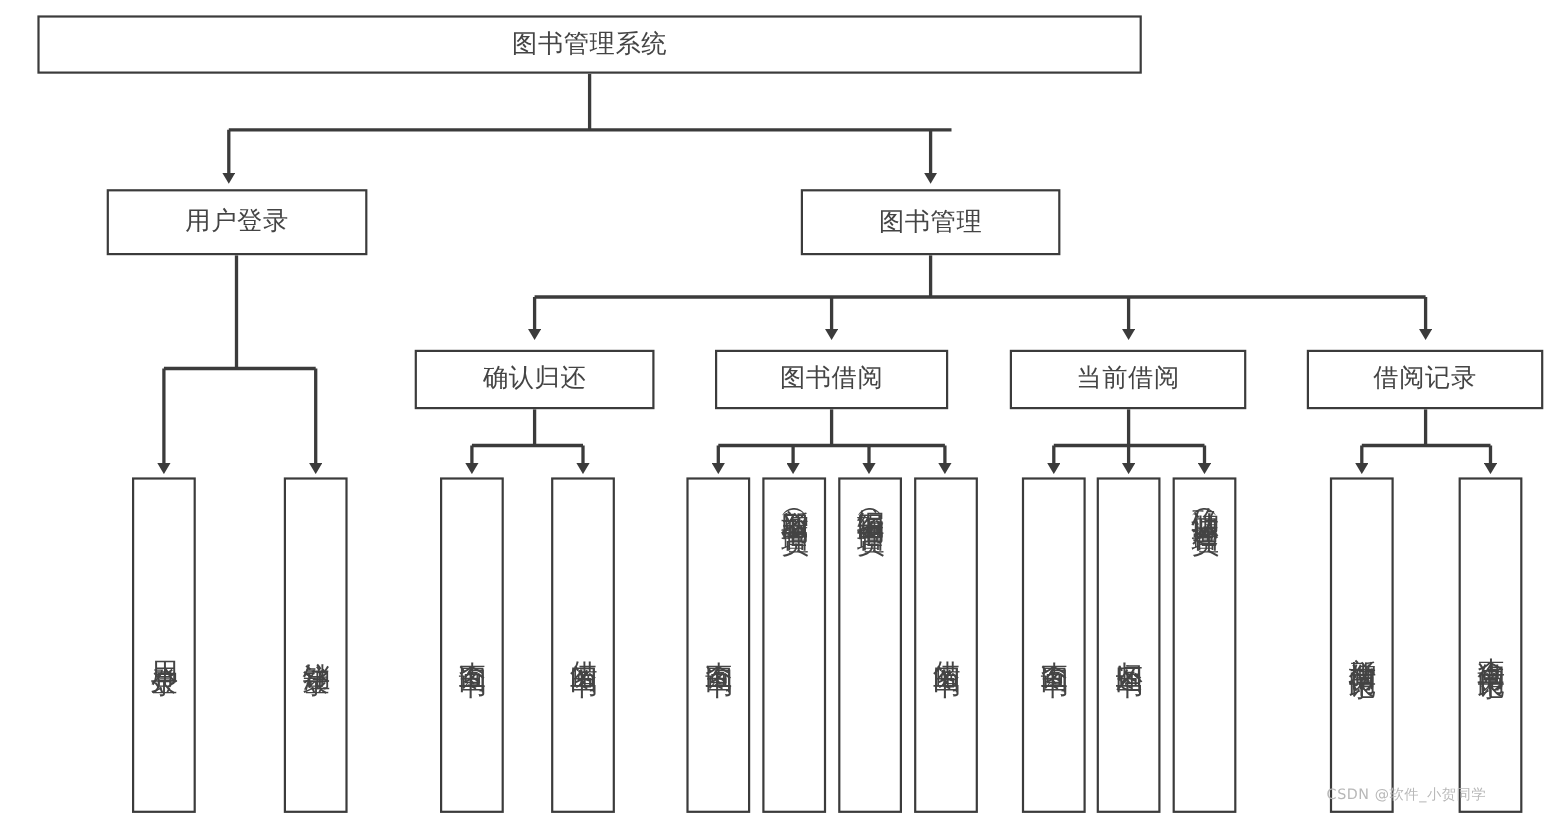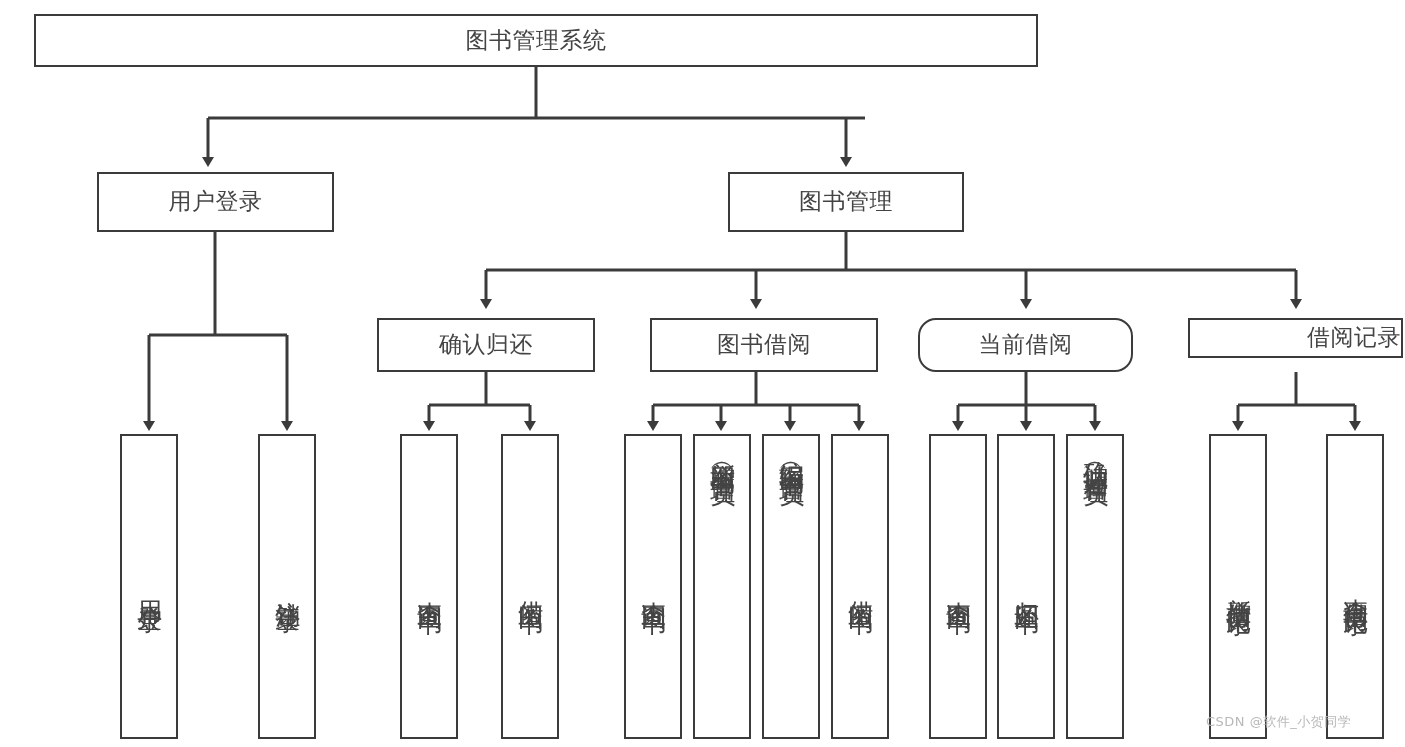--- a/index.html
+++ b/index.html
@@ -139,7 +139,7 @@
   <div class="node horiz" style="left:361px; top:318px; width:218px; height:54px;">
     <span class="lbl">确认归还</span>
   </div>
-  <div class="node horiz" style="left:634px; top:318px; width:228px; height:54px;">
+  <div class="node horiz" style="left:634px; top:318px; width:212px; height:54px;">
     <span class="lbl">图书借阅</span>
   </div>
   <div class="node horiz" style="left:902px; top:318px; width:215px; height:54px;border-radius:18px;">

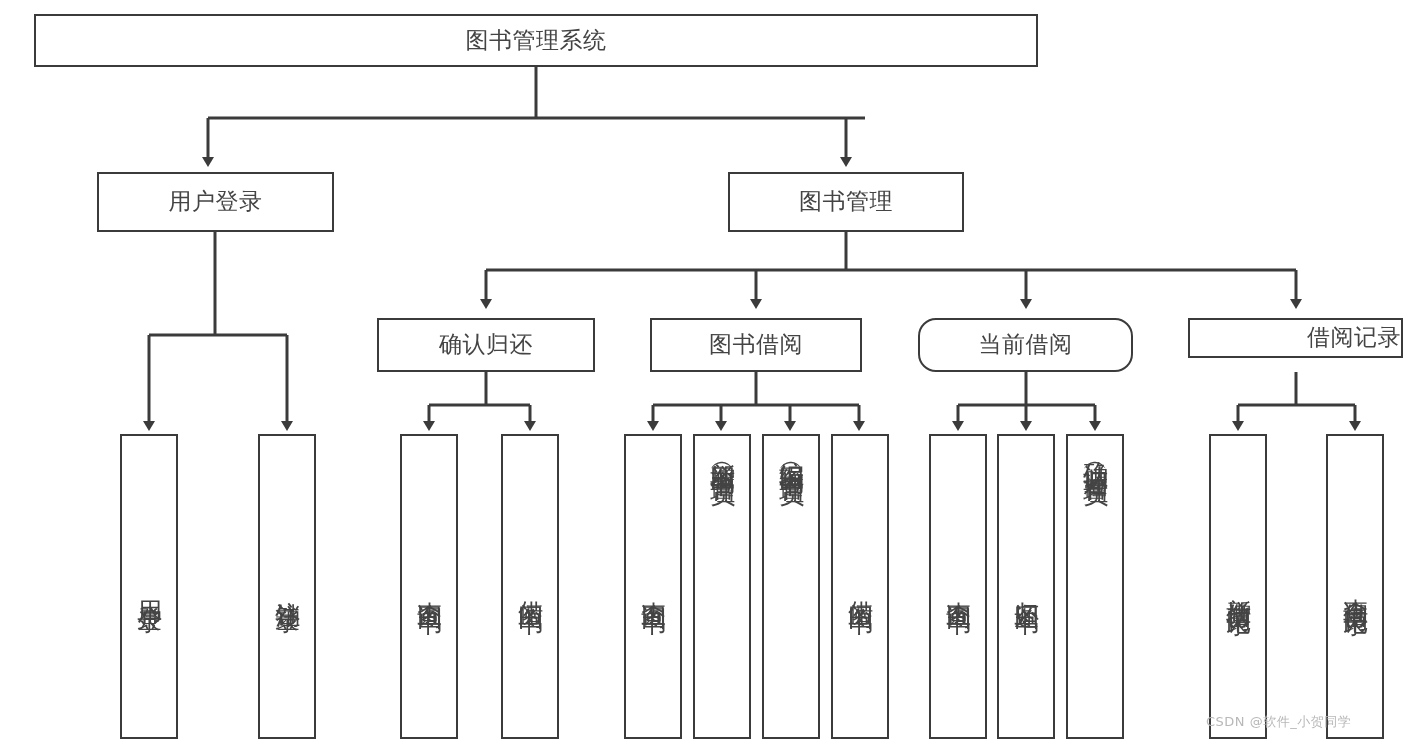--- a/index.html
+++ b/index.html
@@ -142,7 +142,7 @@
   <div class="node horiz" style="left:634px; top:318px; width:212px; height:54px;">
     <span class="lbl">图书借阅</span>
   </div>
-  <div class="node horiz" style="left:902px; top:318px; width:215px; height:54px;border-radius:18px;">
+  <div class="node horiz" style="left:902px; top:318px; width:215px; height:54px;">
     <span class="lbl">当前借阅</span>
   </div>
   <div class="node horiz" style="left:1172px; top:318px; width:215px; height:40px;justify-content:flex-end;">

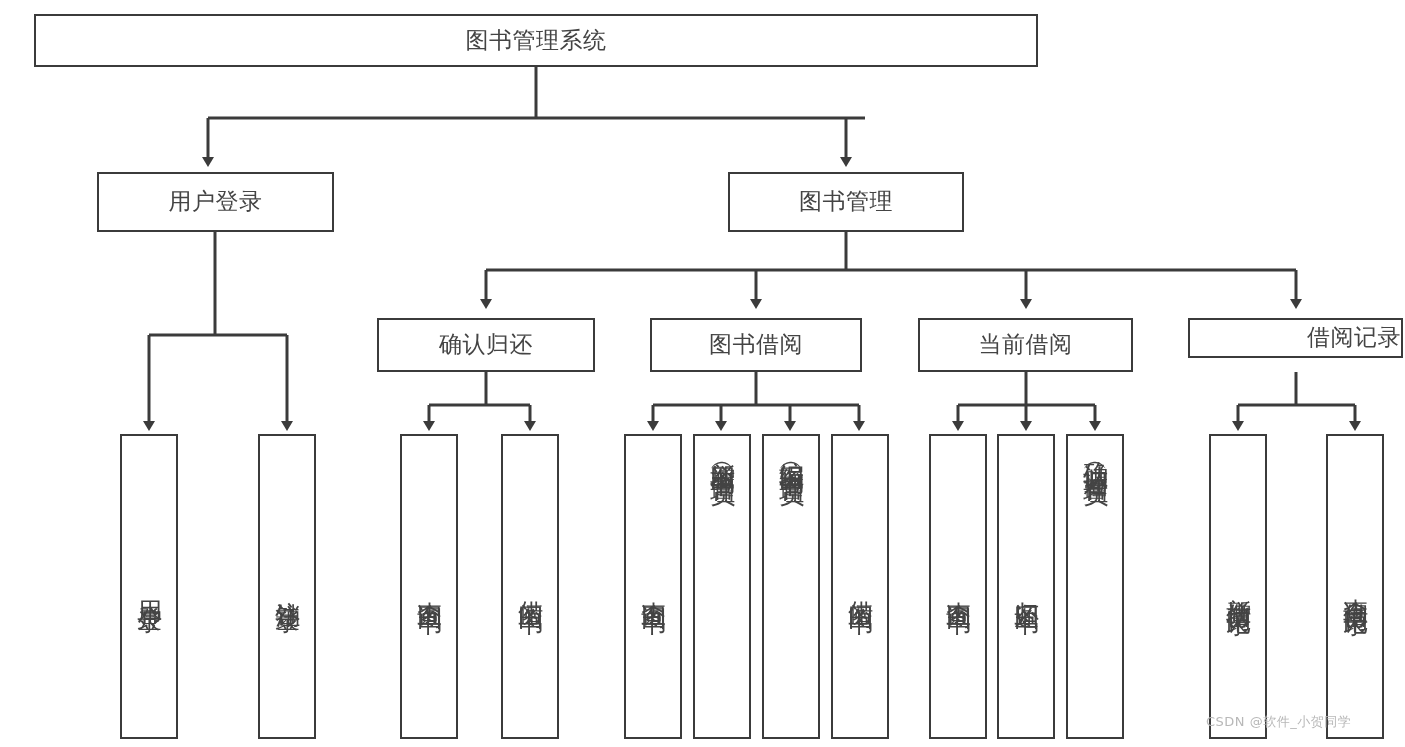--- a/index.html
+++ b/index.html
@@ -145,7 +145,7 @@
   <div class="node horiz" style="left:902px; top:318px; width:215px; height:54px;">
     <span class="lbl">当前借阅</span>
   </div>
-  <div class="node horiz" style="left:1172px; top:318px; width:215px; height:40px;justify-content:flex-end;">
+  <div class="node horiz" style="left:1172px; top:318px; width:215px; height:54px;">
     <span class="lbl">借阅记录</span>
   </div>
 

